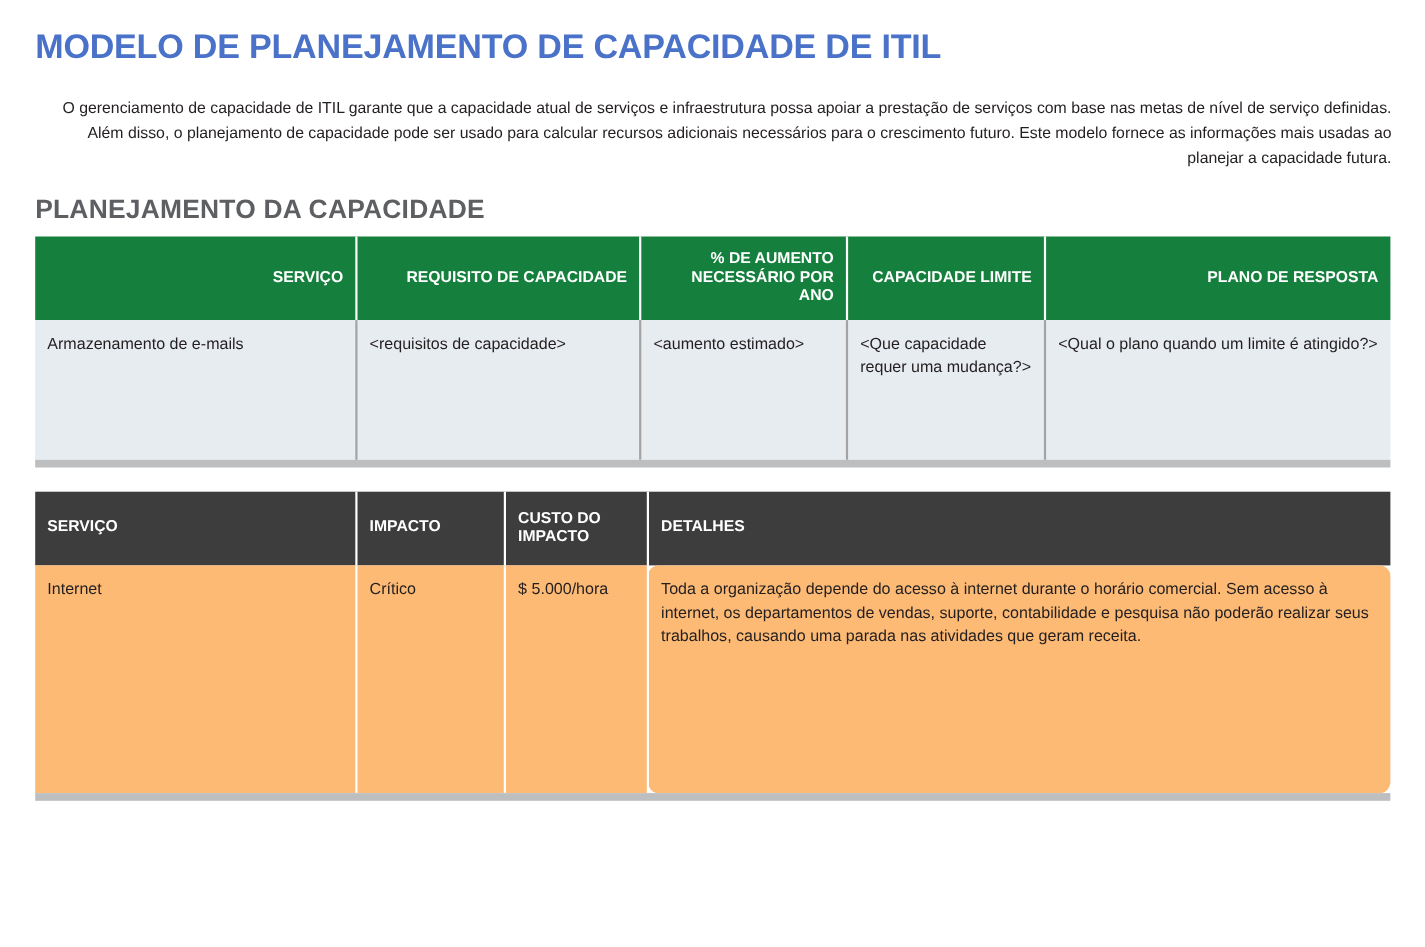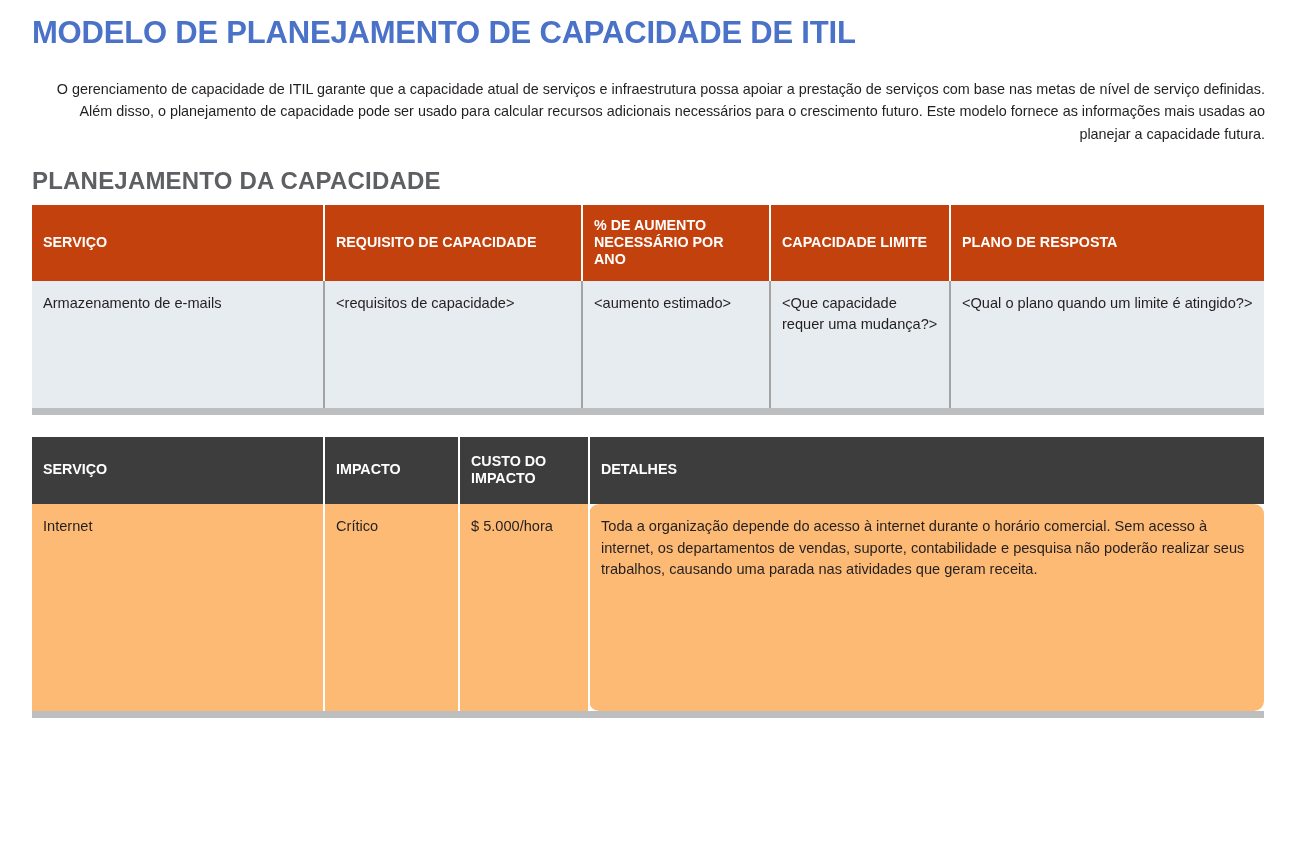--- a/index.html
+++ b/index.html
@@ -15,7 +15,7 @@
     overflow: hidden;
   }
   .page {
-    padding: 16px 30px 0 30px;
+    padding: 26px 30px 0 30px;
     box-sizing: border-box;
     width: 1295px;
   }

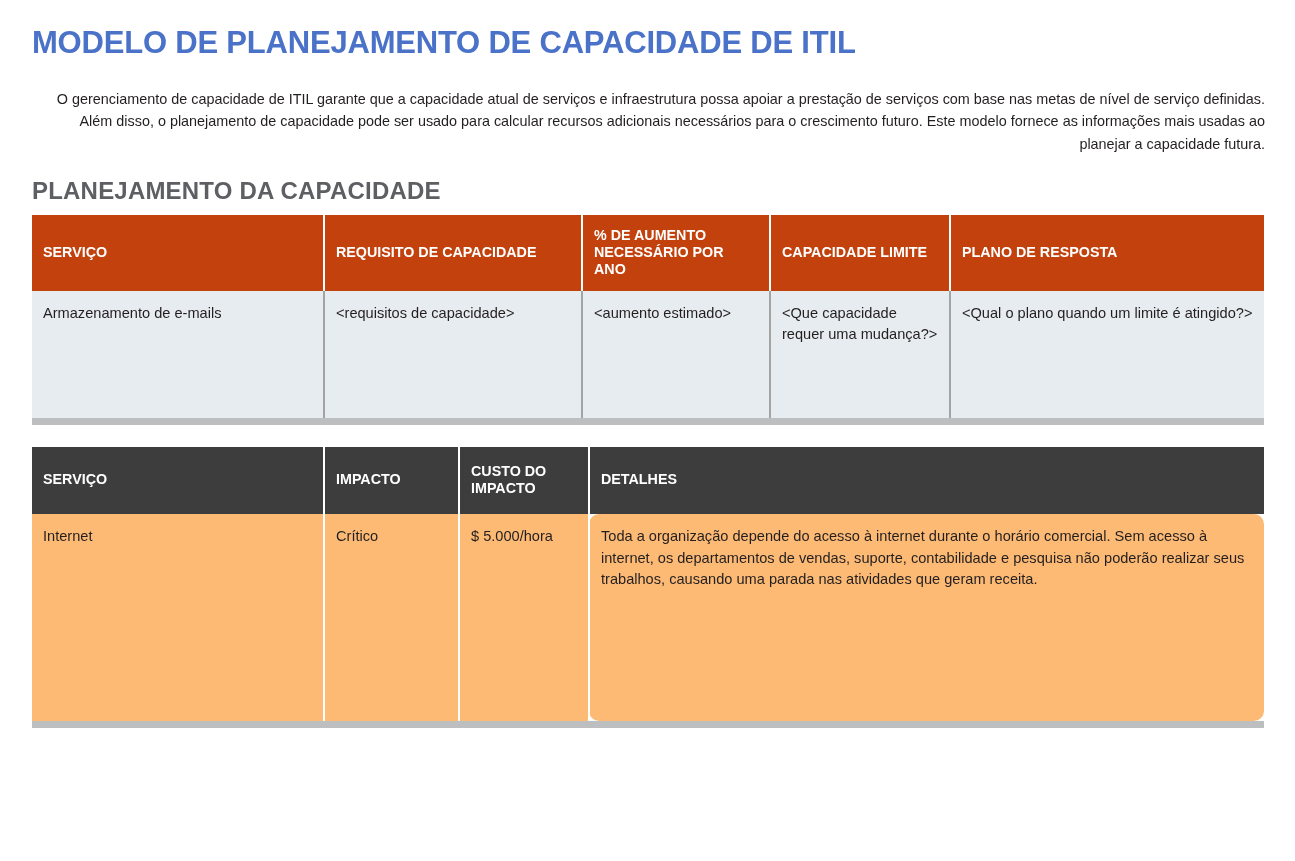--- a/index.html
+++ b/index.html
@@ -54,11 +54,11 @@
   }
   
   .t1 thead th {
-    background: #c2410c;
+    background: #15803d;
     color: #ffffff;
     font-size: 14.3px;
     font-weight: bold;
-    text-align: left;
+    text-align: right;
     vertical-align: middle;
     padding: 12px 11px 13px 11px;
     border-right: 2px solid #ffffff;

